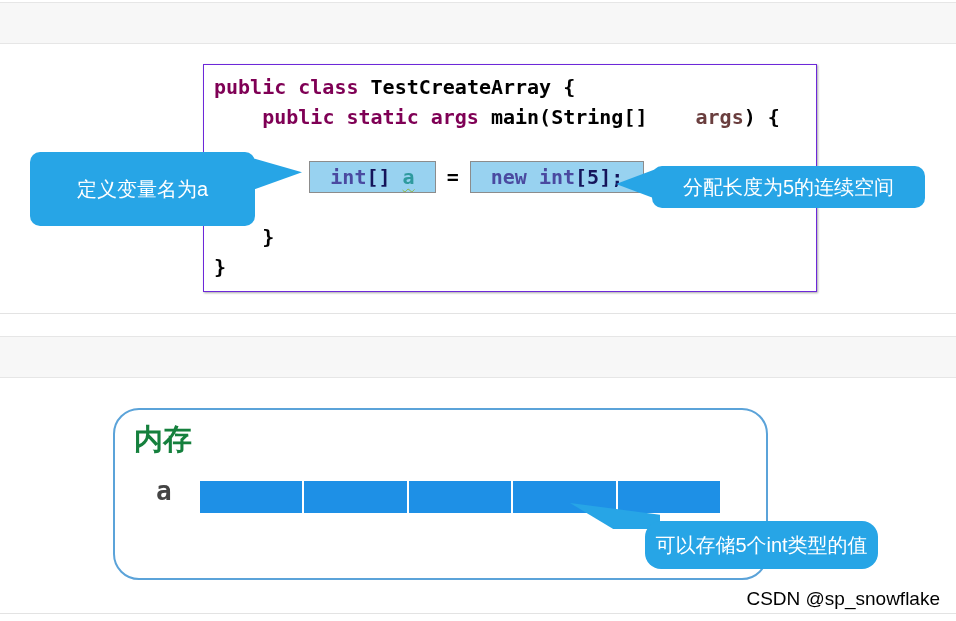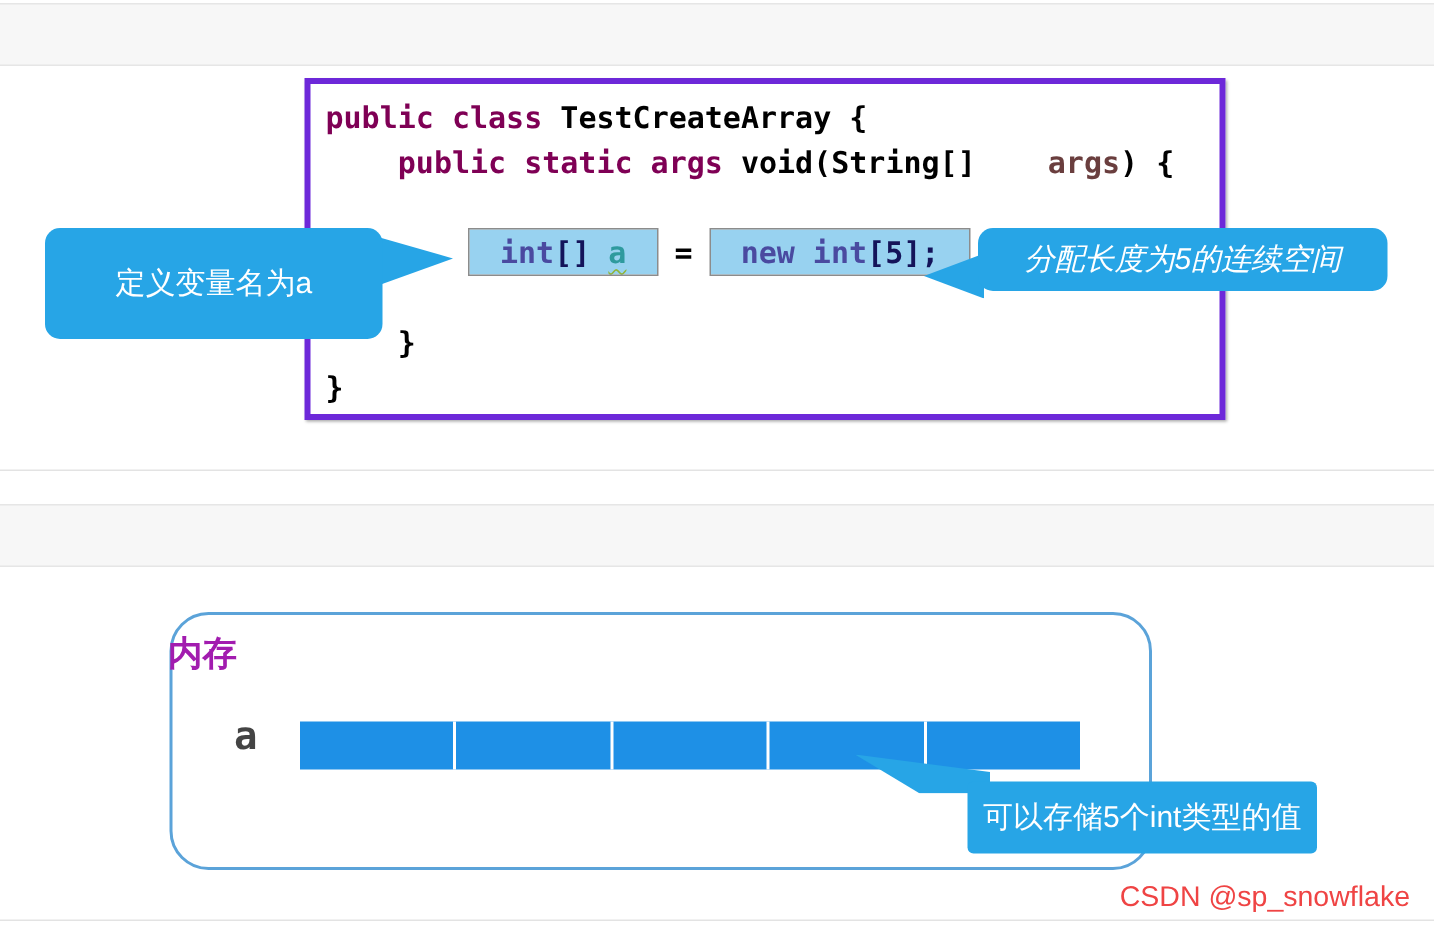--- a/index.html
+++ b/index.html
@@ -20,8 +20,8 @@
   .hr.one{top:313px;}
   .hr.bottom{top:613px;}
 
-  .code-box{position:absolute;left:203px;top:52px;width:614px;height:228px;
-            background:#fff;border:4px solid #6d28d9;
+  .code-box{position:absolute;left:203px;top:64px;width:614px;height:228px;
+            background:#fff;border:1px solid #6d28d9;
             box-shadow:1px 1px 2px rgba(0,0,0,.35);
             padding:7px 0 0 10px;}
   .code-line{white-space:pre;height:30px;line-height:30px;

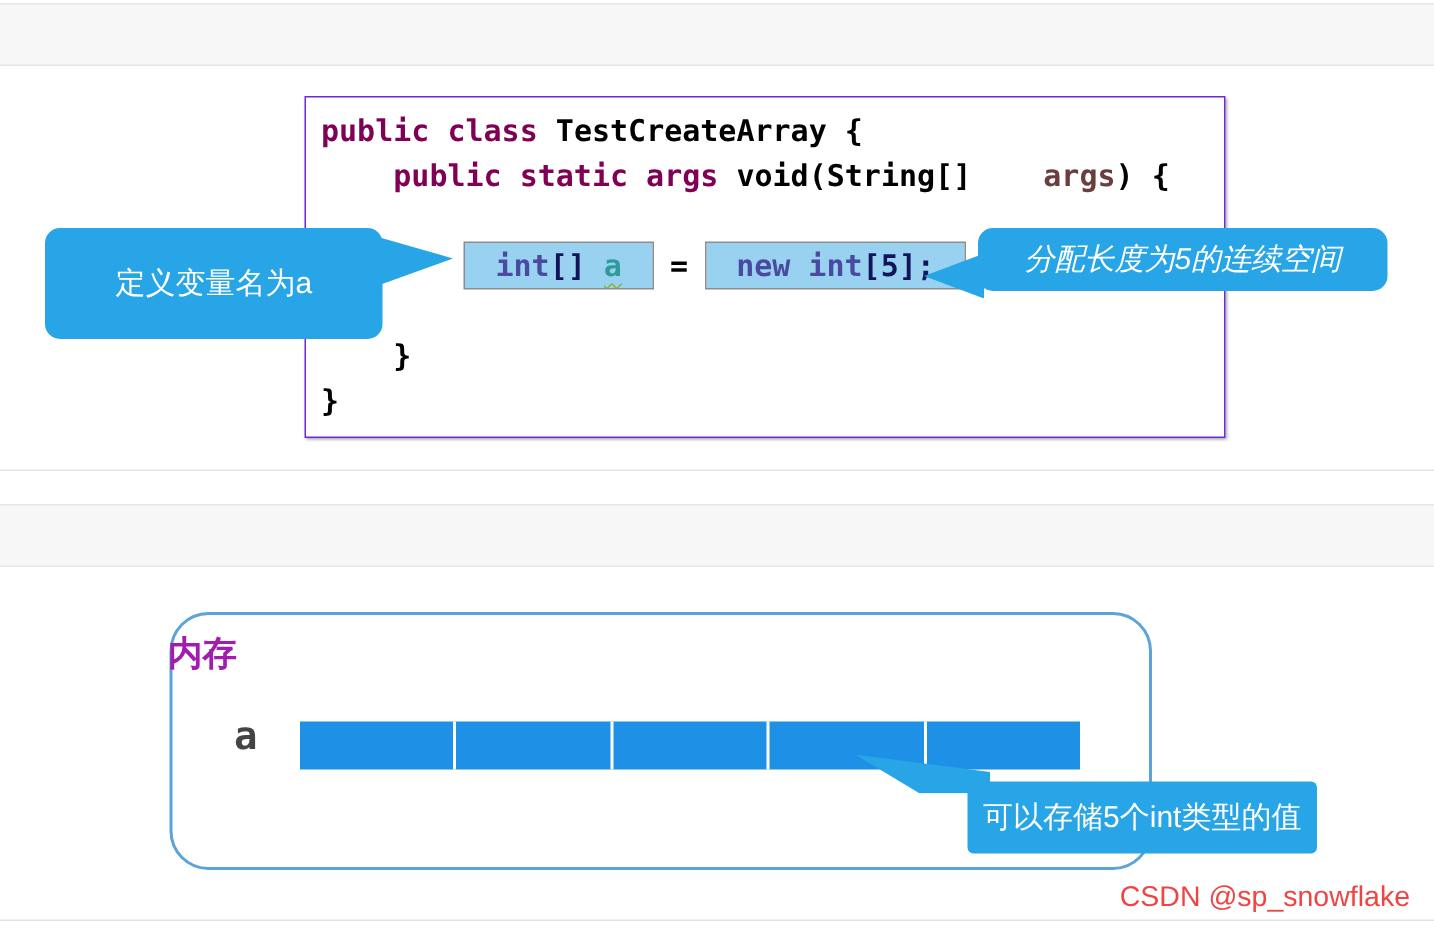--- a/index.html
+++ b/index.html
@@ -71,7 +71,7 @@
 <div class="code-box">
   <div>
       <div class="code-line"><span class="c-kw">public class </span><span class="c-pl">TestCreateArray {</span></div>
-      <div class="code-line"><span class="c-pl">    </span><span class="c-kw">public static args </span><span class="c-pl">void(String[] </span><span class="c-arg">args</span><span class="c-pl">) {</span></div>
+      <div class="code-line"><span class="c-pl">    </span><span class="c-kw">public static args </span><span class="c-pl">main(String[] </span><span class="c-arg">args</span><span class="c-pl">) {</span></div>
       <div class="code-line"></div>
       <div class="code-line"><span class="c-pl">        </span><span class="hl"><span class="c-sk">int</span><span class="c-sd">[] </span><span class="c-sv">a</span></span><span class="c-pl"> = </span><span class="hl"><span class="c-sk">new int</span><span class="c-sd">[5];</span></span></div>
       <div class="code-line"></div>

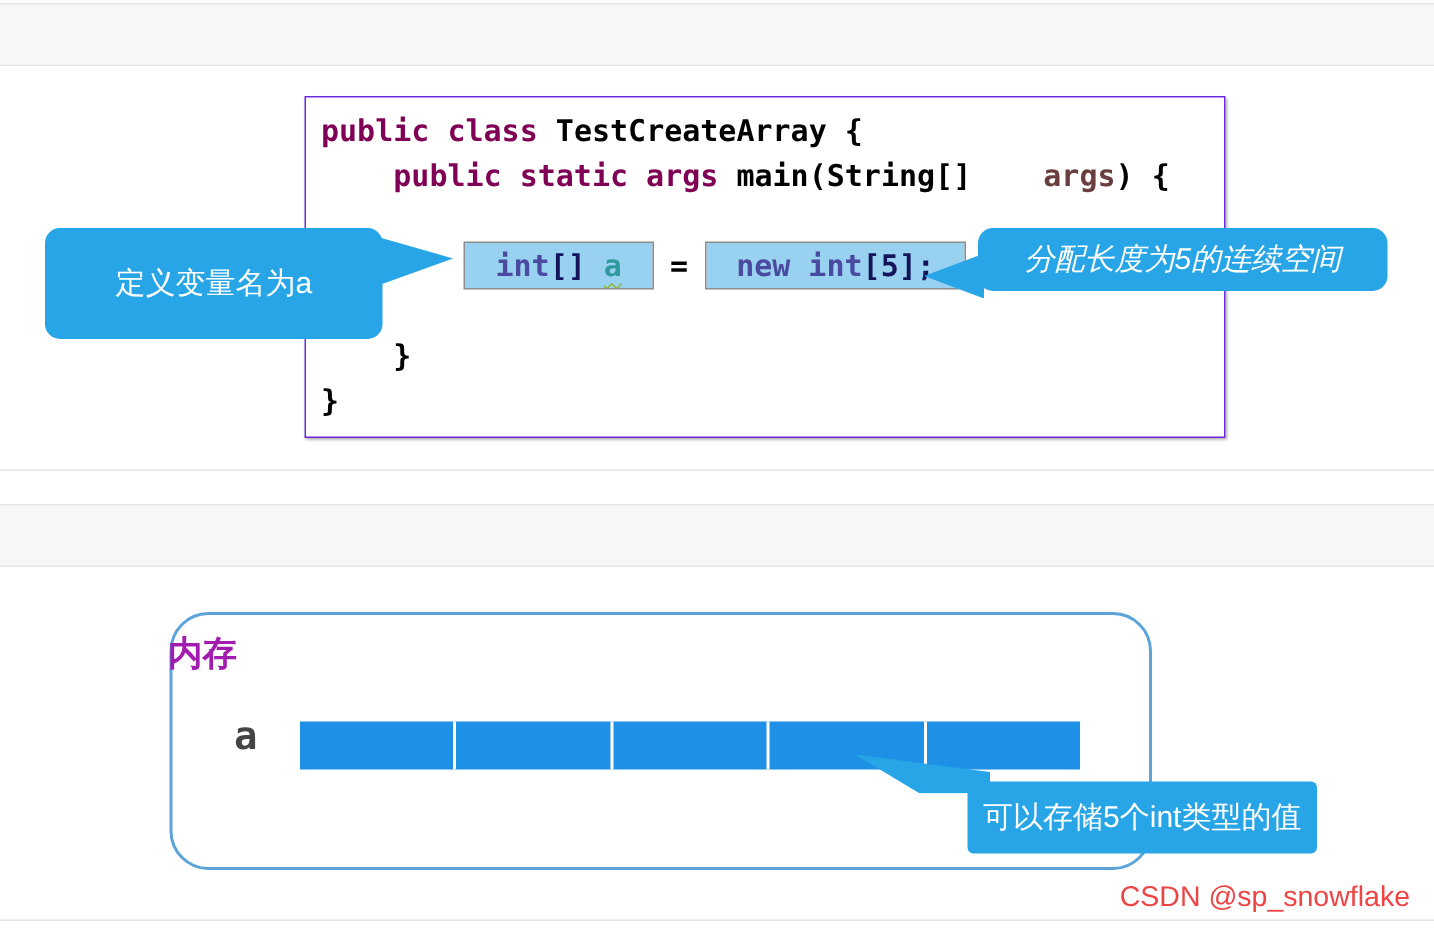--- a/index.html
+++ b/index.html
@@ -43,7 +43,7 @@
   .bubble-declare{left:30px;top:152px;width:225px;height:74px;}
   .arrow-declare{left:252px;top:158px;width:50px;height:34px;
                  clip-path:polygon(0 0,100% 42%,0 95%);}
-  .bubble-allocate{left:652px;top:152px;width:273px;height:42px;font-style:italic;}
+  .bubble-allocate{left:652px;top:166px;width:273px;height:42px;}
   .arrow-allocate{left:616px;top:169px;width:40px;height:30px;
                   clip-path:polygon(0 50%,100% 0,100% 100%);}
   .bubble-store{left:645px;top:521px;width:233px;height:48px;border-radius:4px;}

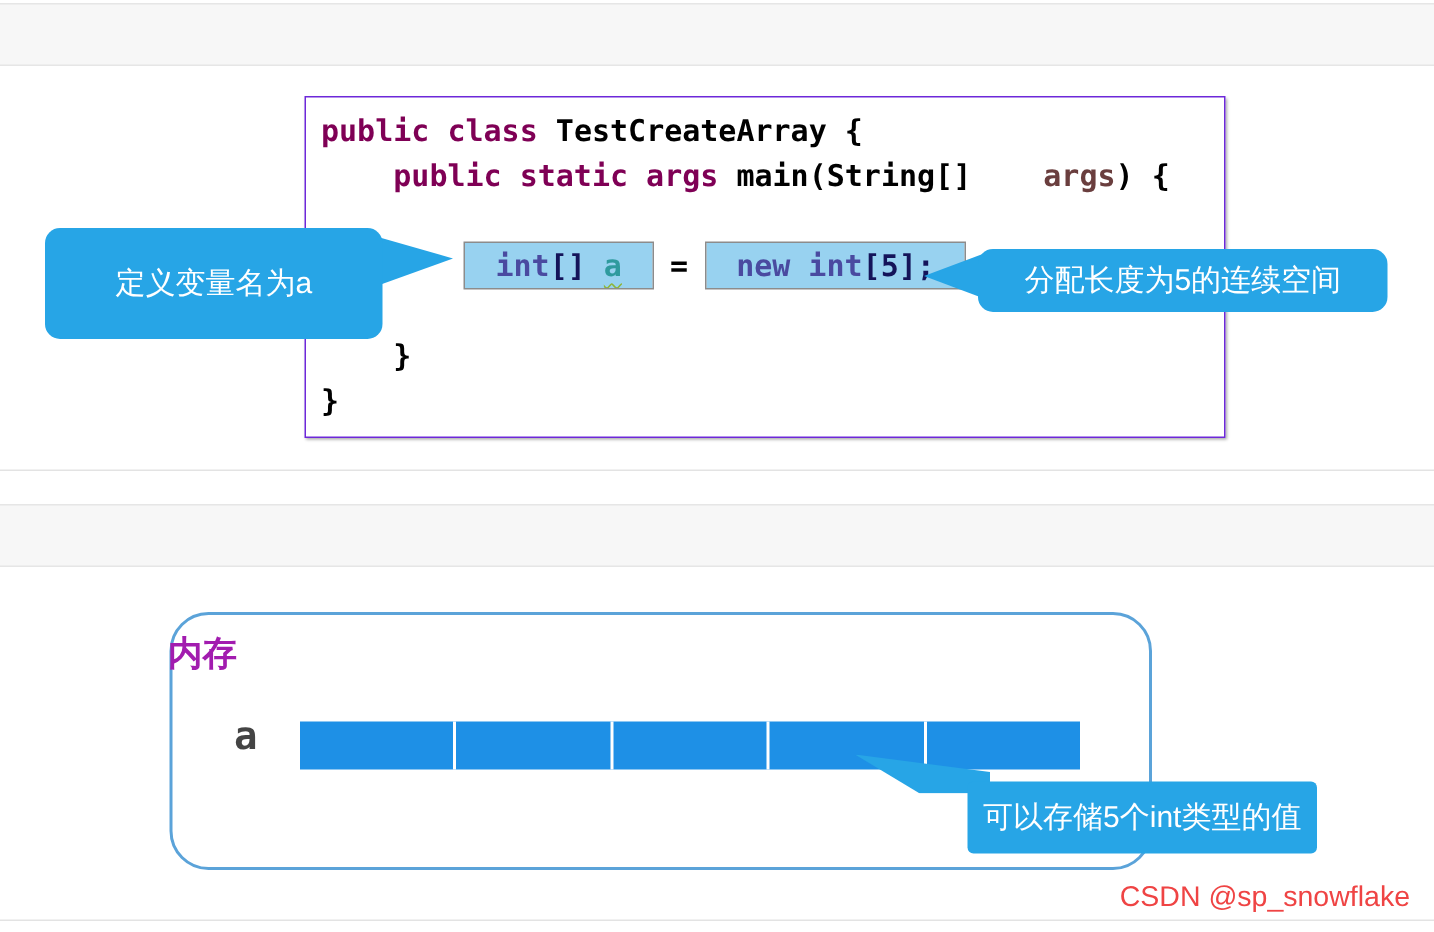--- a/index.html
+++ b/index.html
@@ -52,8 +52,8 @@
 
   .memory-box{position:absolute;left:113px;top:408px;width:655px;height:172px;
               background:#fff;border:2px solid var(--memborder);border-radius:26px;}
-  .memory-title{position:absolute;left:112px;top:420px;font-size:23px;font-weight:bold;
-                color:#a21caf;}
+  .memory-title{position:absolute;left:134px;top:420px;font-size:29px;font-weight:bold;
+                color:#15803d;}
   .var-label{position:absolute;left:156px;top:476px;font-size:26px;font-weight:bold;
              color:#444;font-family:"DejaVu Sans Mono","Liberation Mono",monospace;}
   .memory-bar{position:absolute;left:200px;top:481px;width:520px;height:32px;

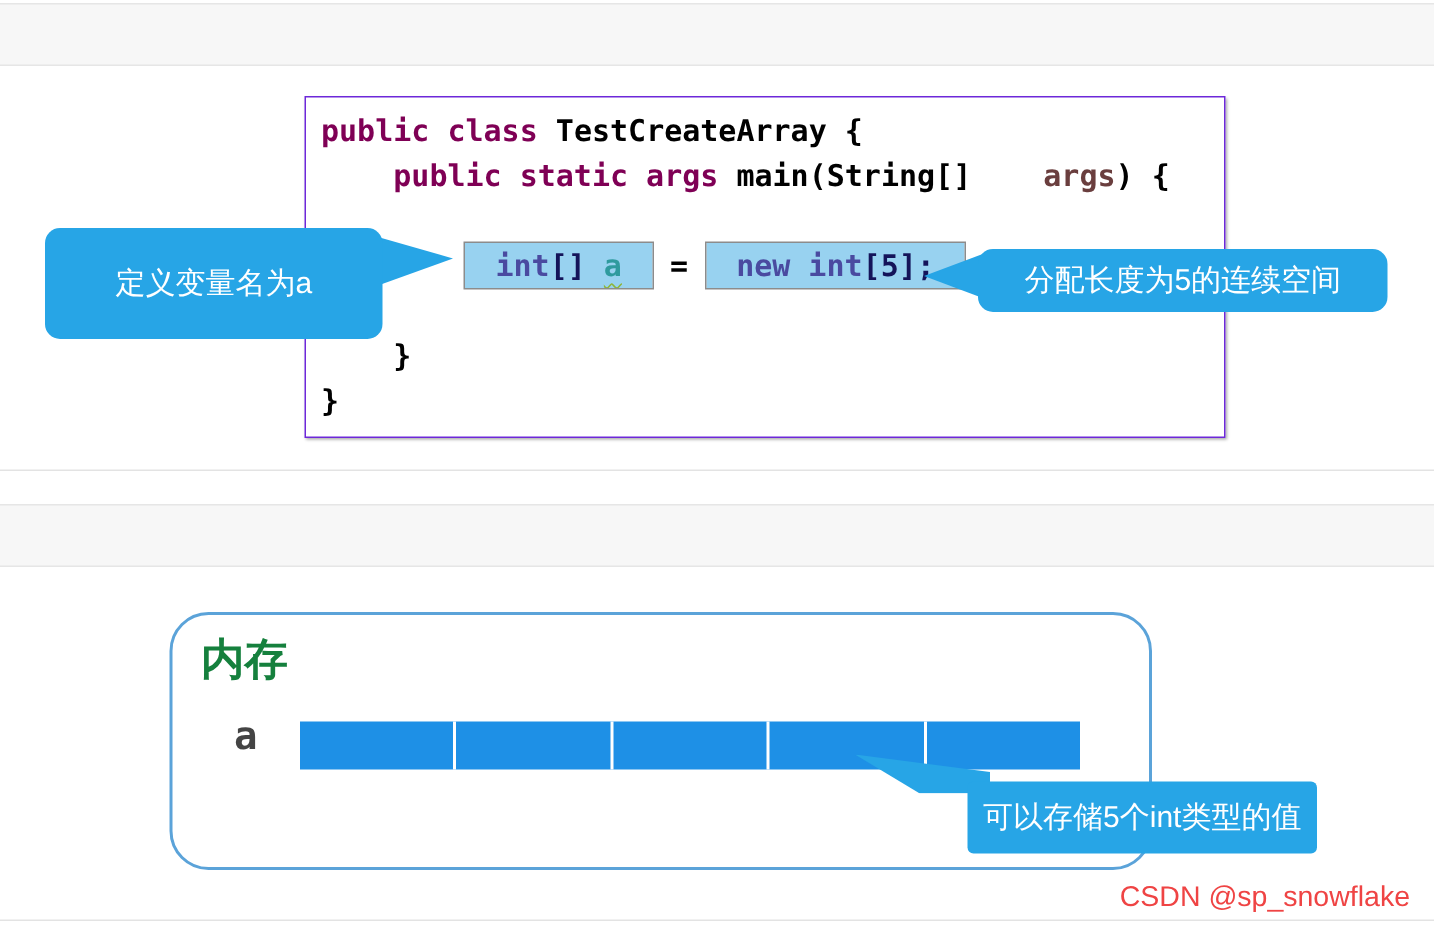--- a/index.html
+++ b/index.html
@@ -46,7 +46,7 @@
   .bubble-allocate{left:652px;top:166px;width:273px;height:42px;}
   .arrow-allocate{left:616px;top:169px;width:40px;height:30px;
                   clip-path:polygon(0 50%,100% 0,100% 100%);}
-  .bubble-store{left:645px;top:521px;width:233px;height:48px;border-radius:4px;}
+  .bubble-store{left:645px;top:521px;width:233px;height:48px;border-radius:16px;}
   .arrow-store{left:570px;top:503px;width:90px;height:26px;
                clip-path:polygon(0 0,100% 45%,100% 100%,48% 100%);}
 

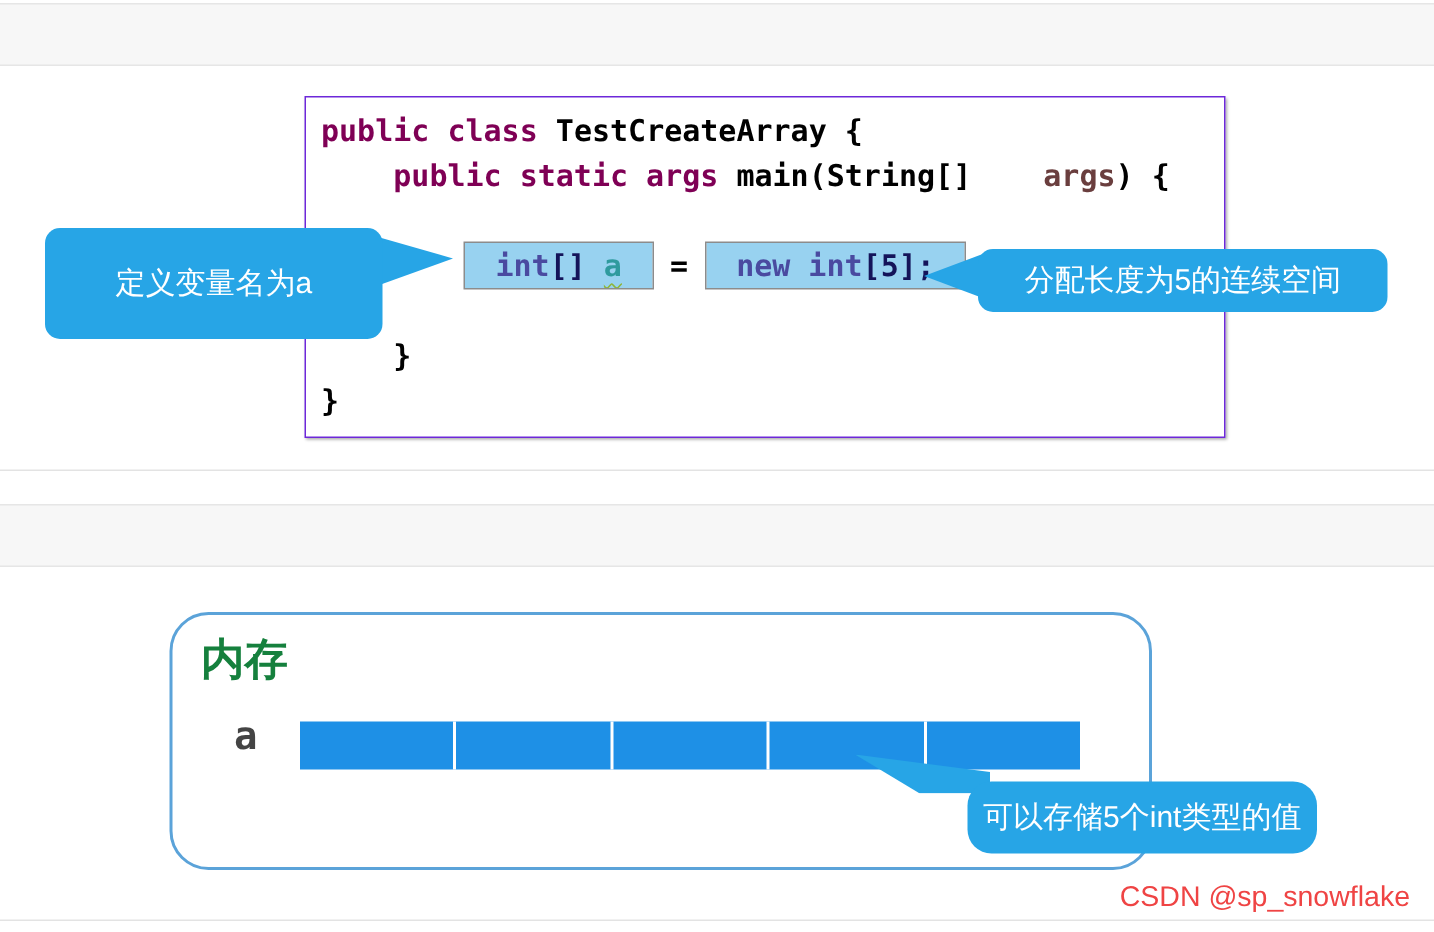--- a/index.html
+++ b/index.html
@@ -61,7 +61,7 @@
   .cell{flex:1;border-right:2px solid #fff;}
   .cell:last-child{border-right:none;}
 
-  .watermark{position:absolute;right:16px;top:588px;font-size:19px;color:#ef4444;}
+  .watermark{position:absolute;right:16px;top:588px;font-size:19px;color:#000000;}
 </style>
 </head>
 <body>

